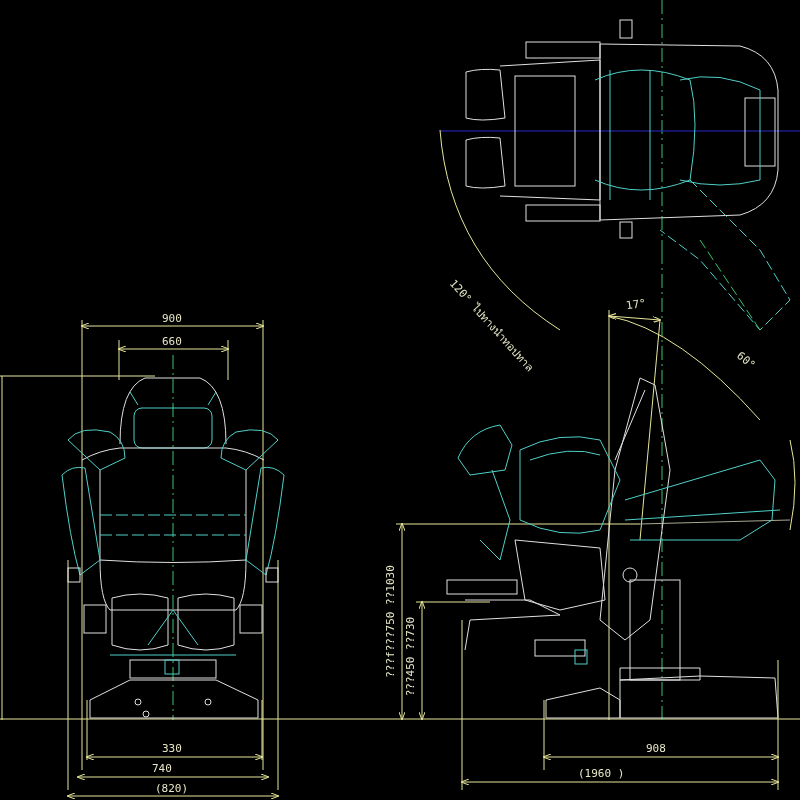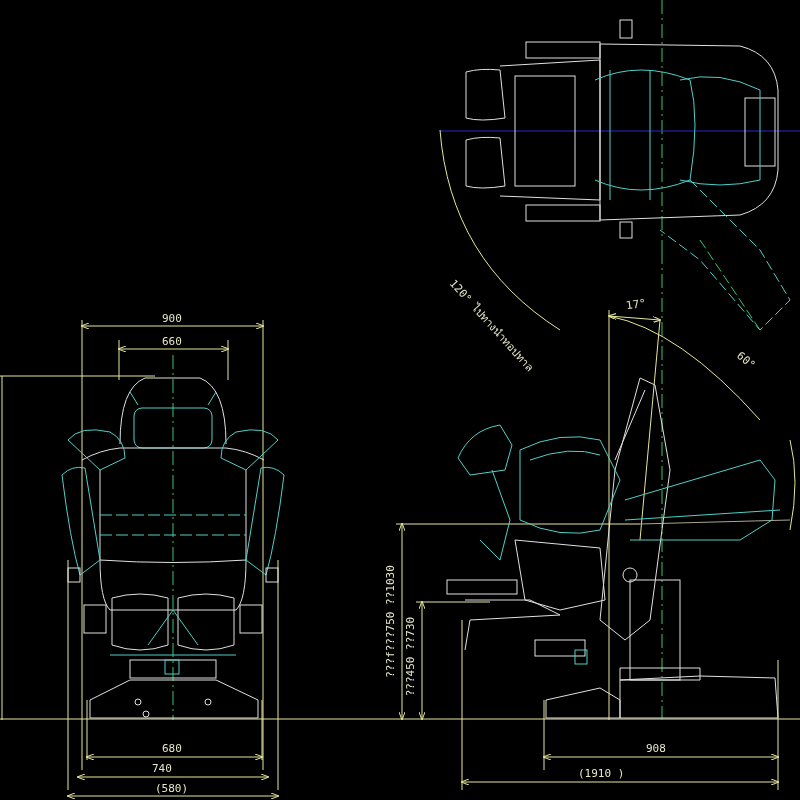--- a/index.html
+++ b/index.html
@@ -143,7 +143,7 @@
 
 <div class="lbl" style="left:162px;top:312px;">900</div>
 <div class="lbl" style="left:162px;top:335px;">660</div>
-<div class="lbl" style="left:162px;top:742px;">680</div>
+<div class="lbl" style="left:162px;top:742px;">330</div>
 <div class="lbl" style="left:152px;top:762px;">740</div>
 <div class="lbl" style="left:155px;top:782px;">(580)</div>
 

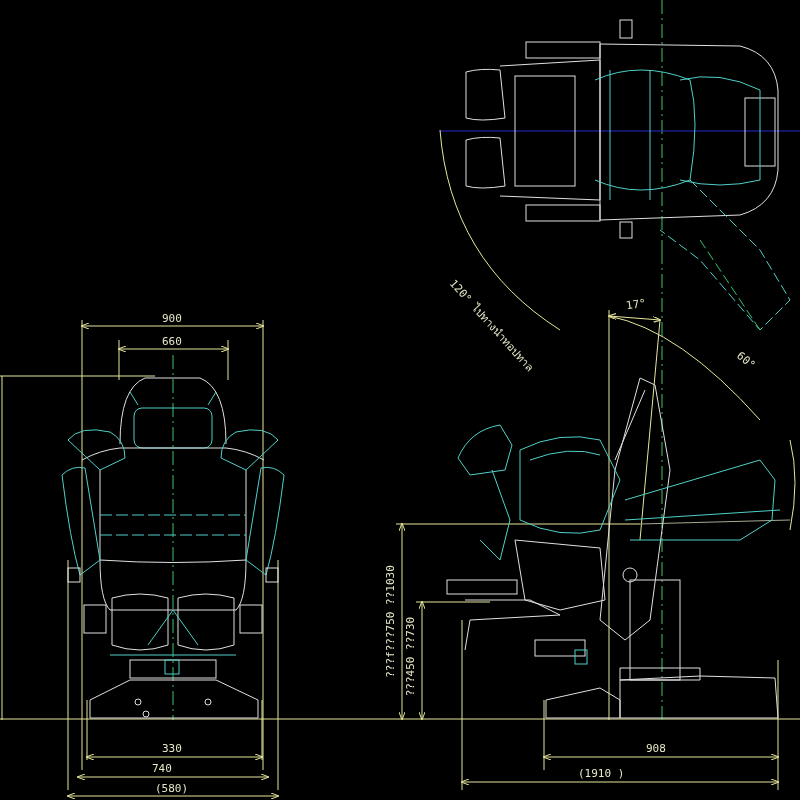--- a/index.html
+++ b/index.html
@@ -151,7 +151,7 @@
 <div class="lbl" style="left:360px;top:650px;transform:rotate(-90deg);transform-origin:center;width:100px;text-align:center;">???450 ??730</div>
 
 <div class="lbl" style="left:646px;top:742px;">908</div>
-<div class="lbl" style="left:578px;top:767px;">(1910 )</div>
+<div class="lbl" style="left:578px;top:767px;">(1960 )</div>
 
 <div class="lbl" style="left:626px;top:298px;transform:rotate(-8deg);">17°</div>
 <div class="lbl" style="left:736px;top:354px;transform:rotate(40deg);">60°</div>

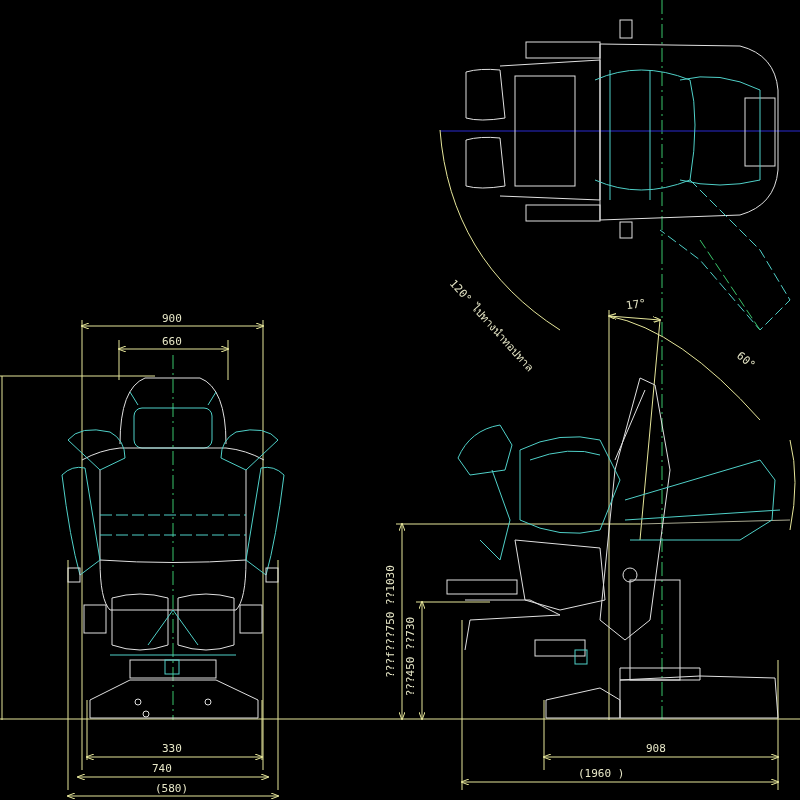--- a/index.html
+++ b/index.html
@@ -145,7 +145,7 @@
 <div class="lbl" style="left:162px;top:335px;">660</div>
 <div class="lbl" style="left:162px;top:742px;">330</div>
 <div class="lbl" style="left:152px;top:762px;">740</div>
-<div class="lbl" style="left:155px;top:782px;">(580)</div>
+<div class="lbl" style="left:155px;top:782px;">(820)</div>
 
 <div class="lbl" style="left:330px;top:615px;transform:rotate(-90deg);transform-origin:center;width:120px;text-align:center;">???f???750 ??1030</div>
 <div class="lbl" style="left:360px;top:650px;transform:rotate(-90deg);transform-origin:center;width:100px;text-align:center;">???450 ??730</div>

